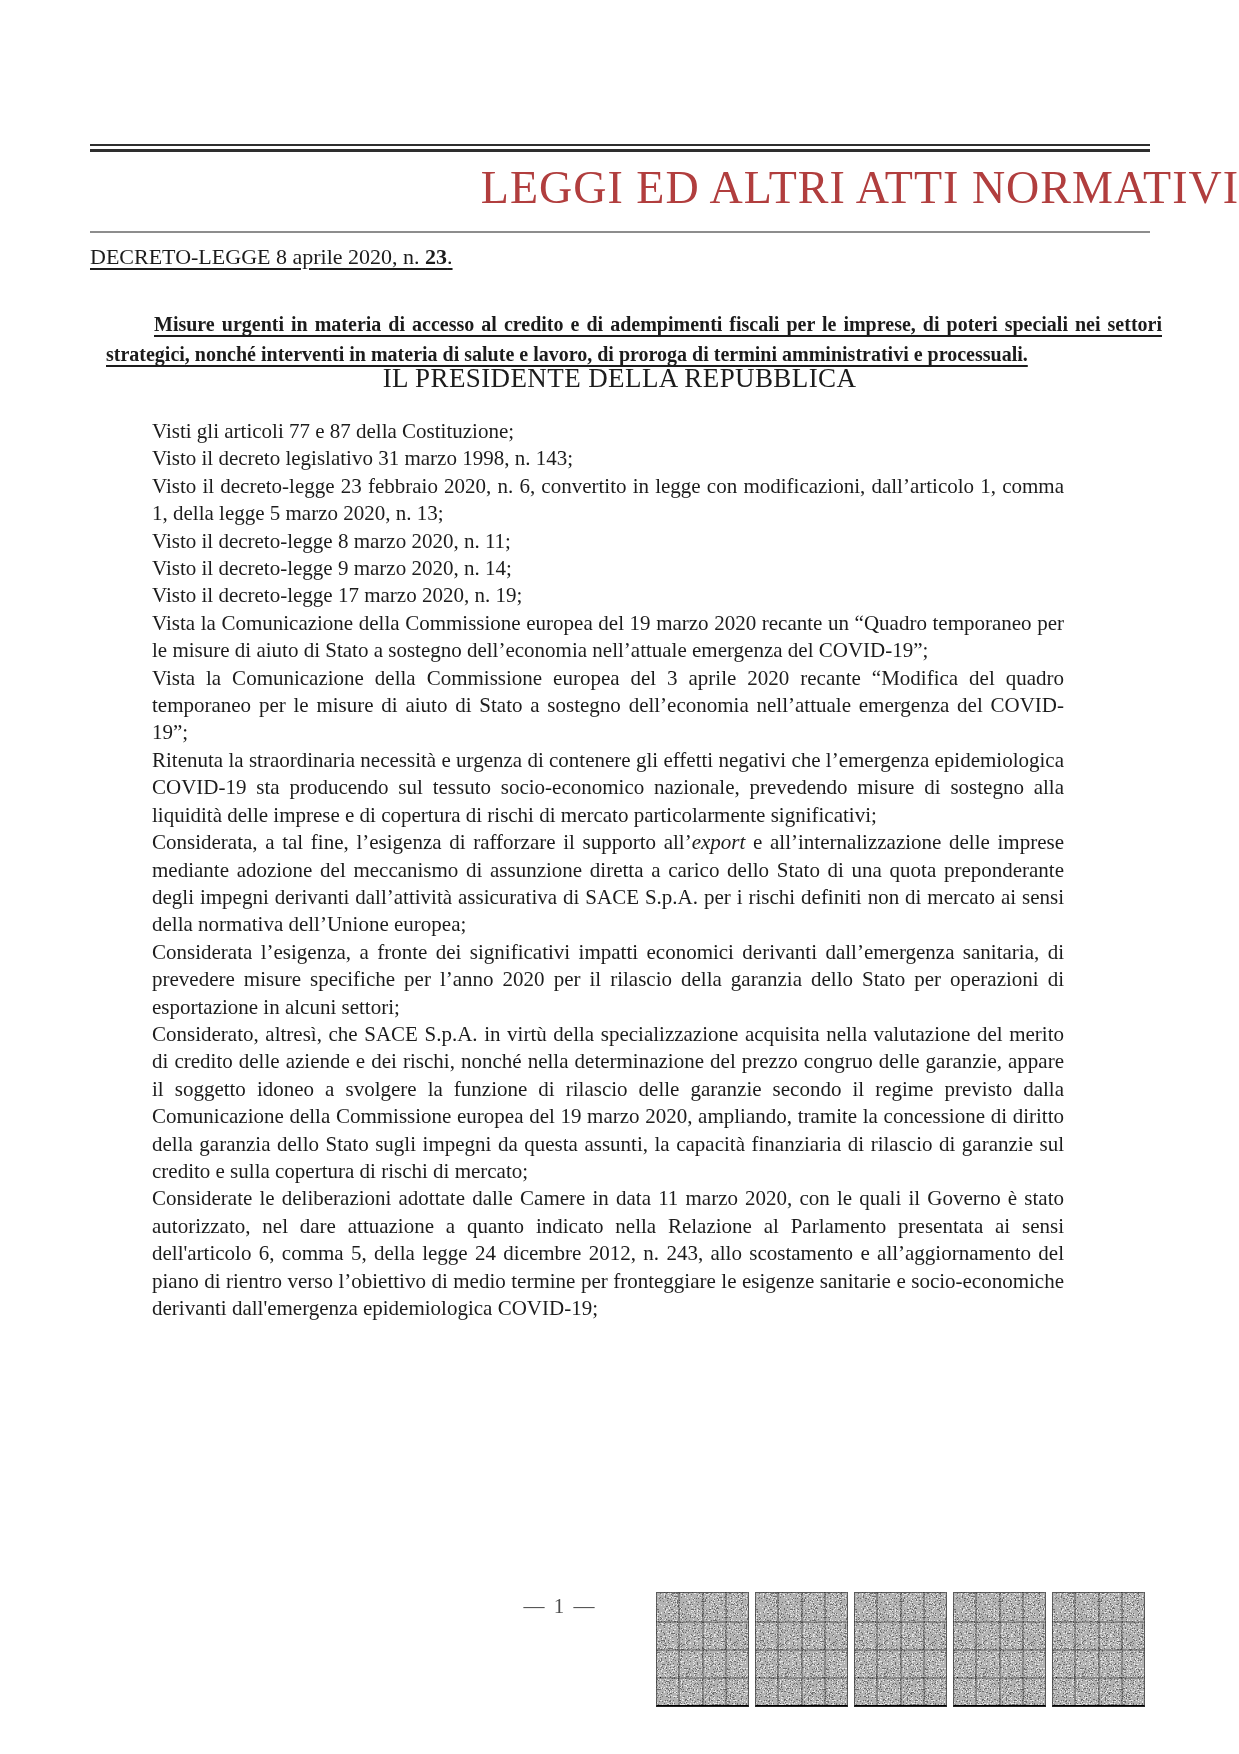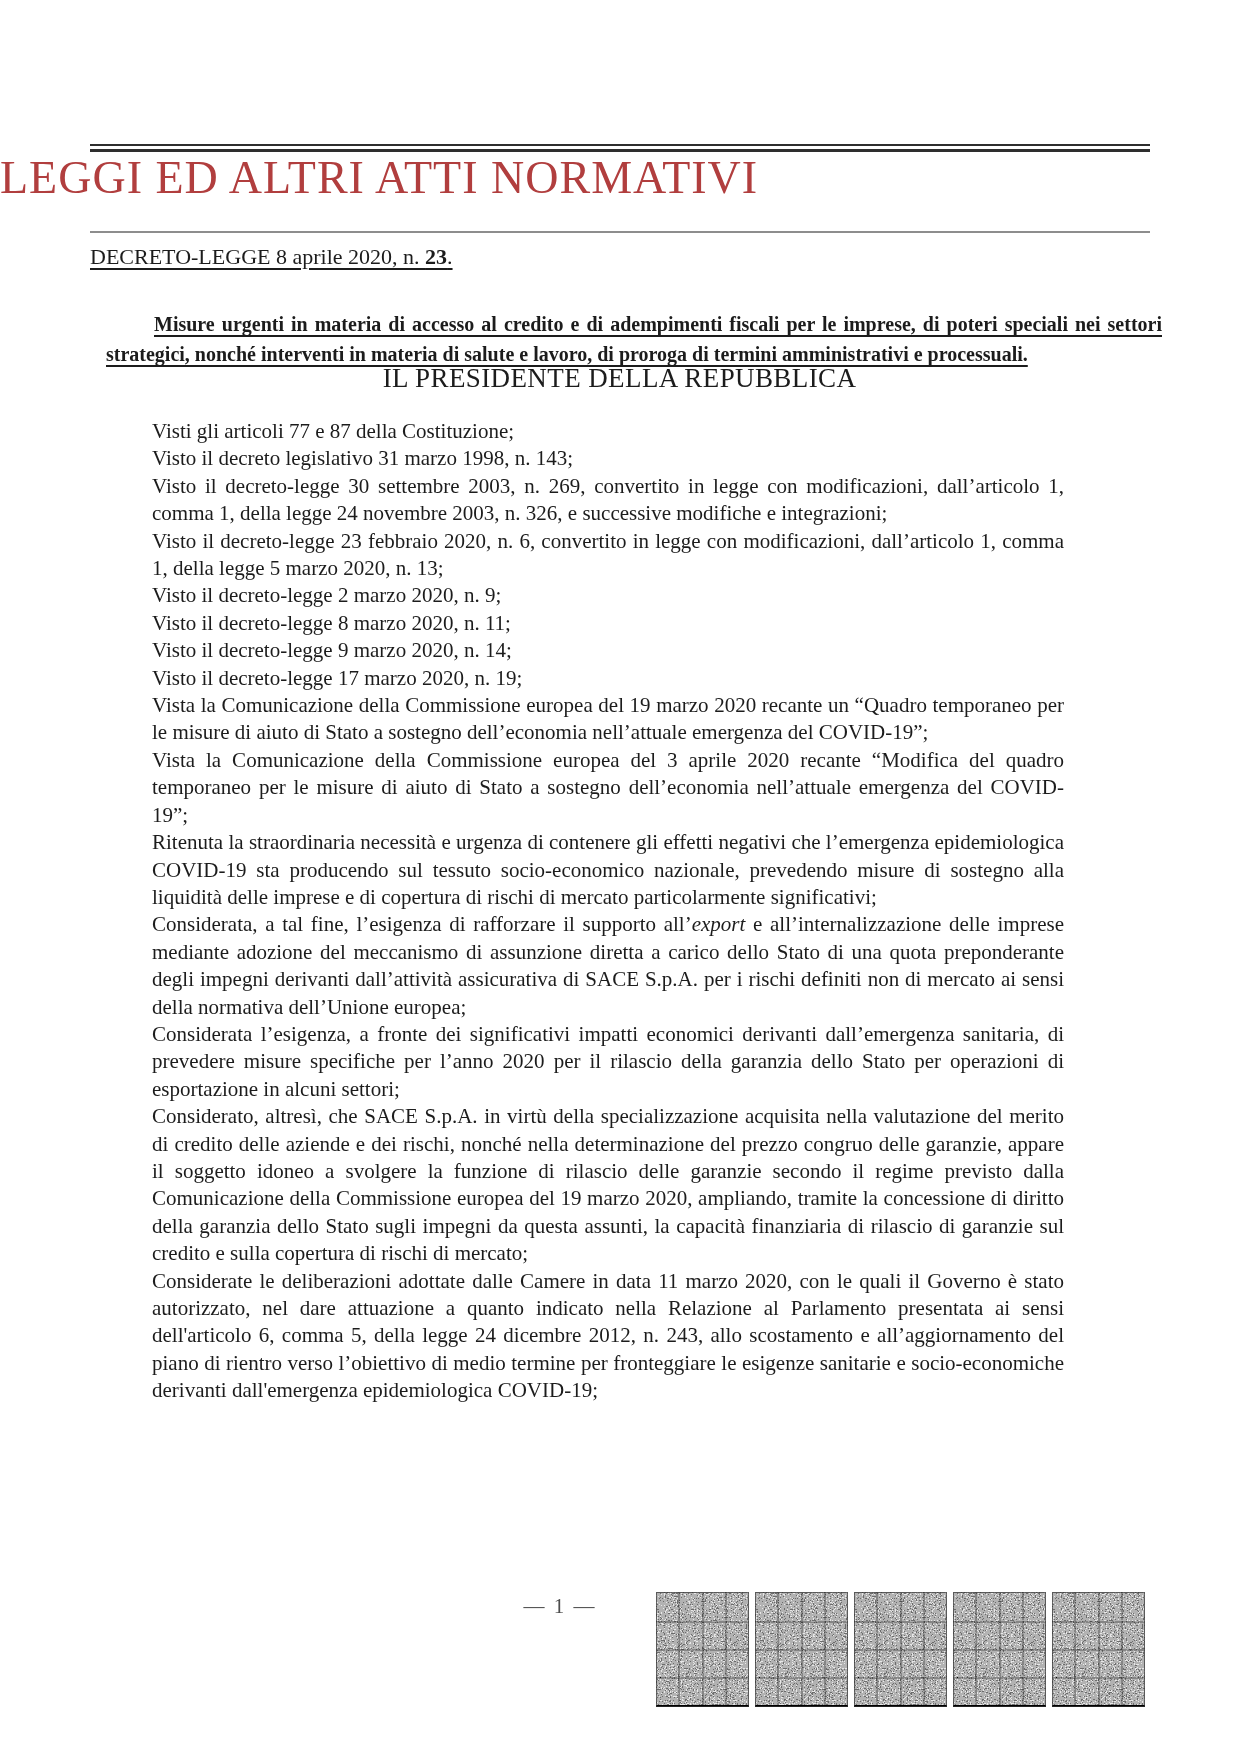--- a/index.html
+++ b/index.html
@@ -28,8 +28,8 @@
   }
   
   .main-title{
-    position:absolute;left:0;top:151px;width:1239px;
-    text-align:left;font-size:46px;letter-spacing:1px;
+    position:absolute;left:0;top:161px;width:1239px;
+    text-align:right;font-size:46px;letter-spacing:1px;
     font-weight:normal;
   }
   .rule-thin{position:absolute;left:90px;top:231px;width:1060px;border-top:2px solid #8d8d8d;}

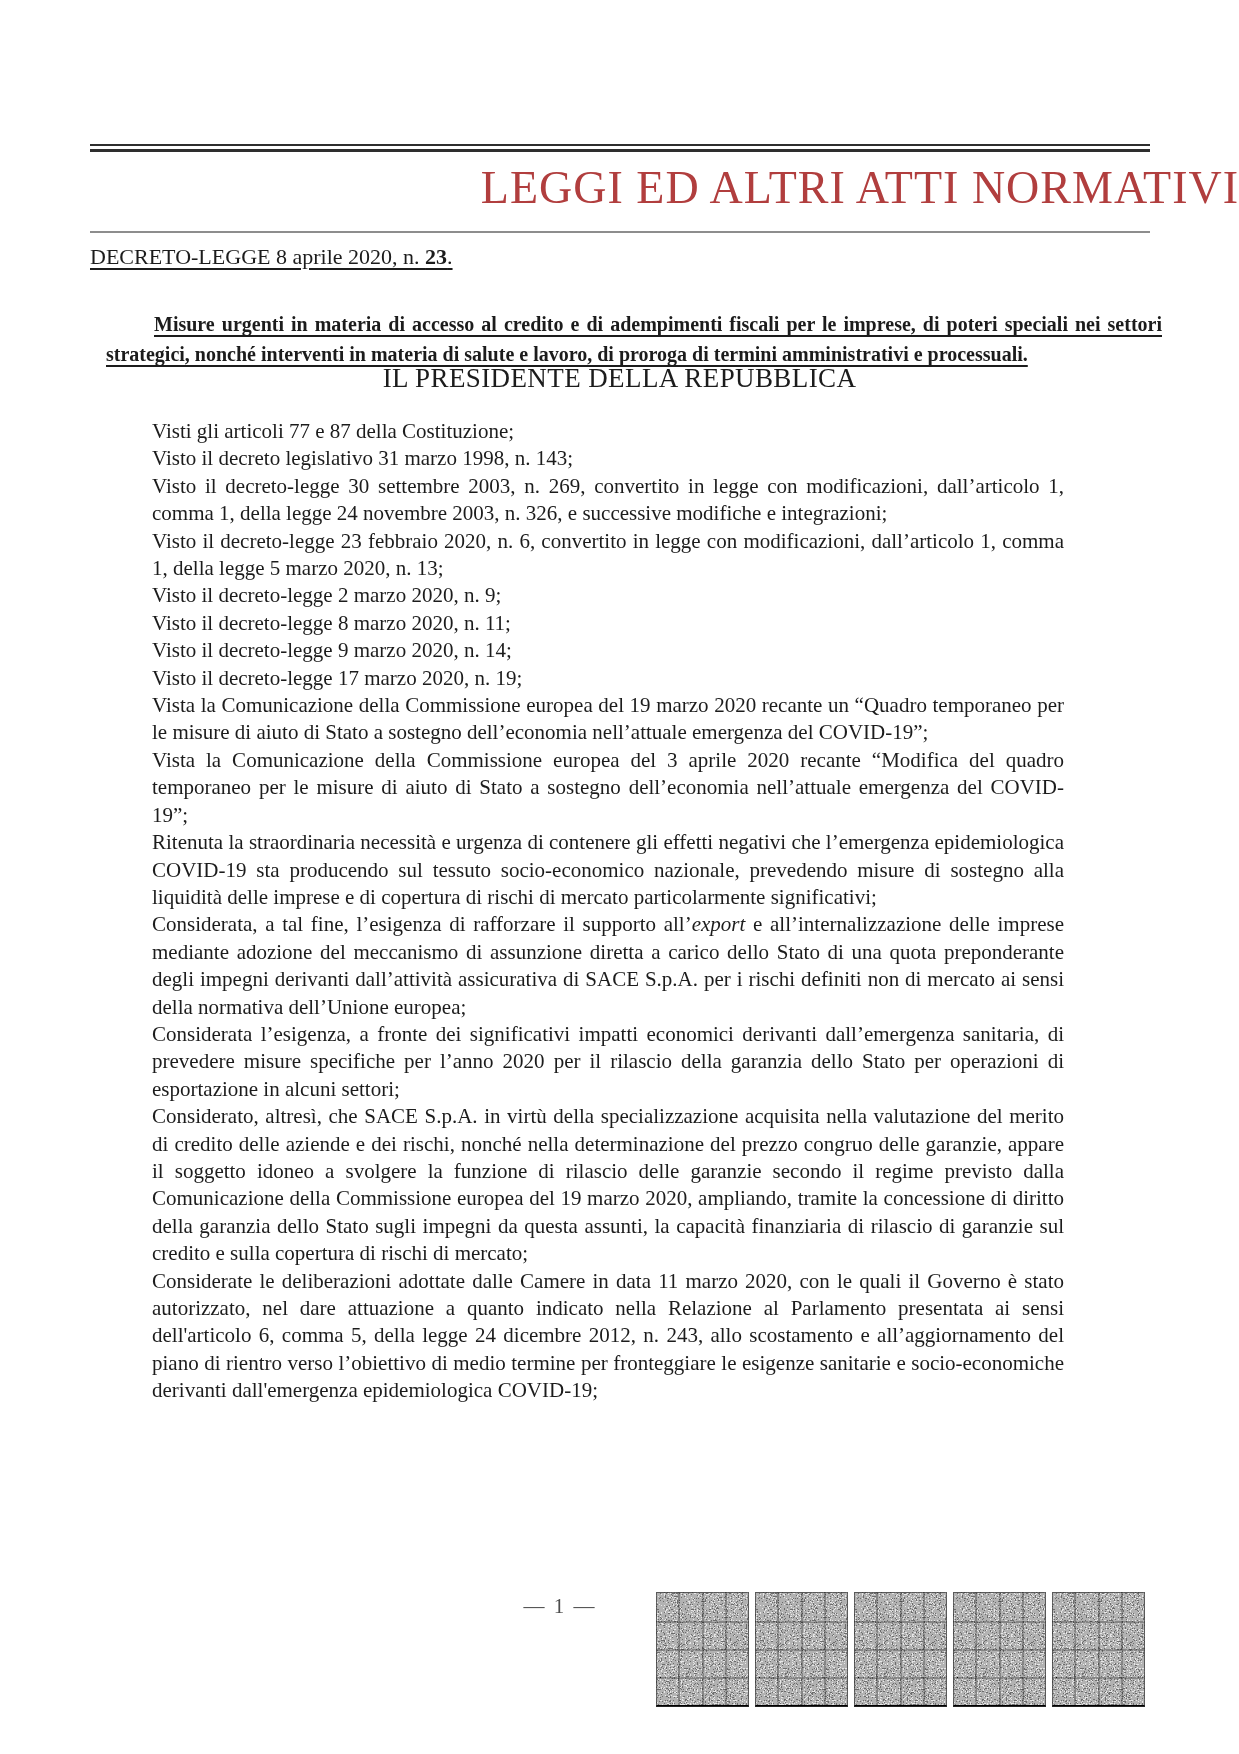--- a/index.html
+++ b/index.html
@@ -91,7 +91,6 @@
   <div class="body-text">
       <p><span>Visti gli articoli 77 e 87 della Costituzione;</span></p>
       <p><span>Visto il decreto legislativo 31 marzo 1998, n. 143;</span></p>
-      <p><span>Visto il decreto-legge 30 settembre 2003, n. 269, convertito in legge con modificazioni, dall’articolo 1, comma 1, della legge 24 novembre 2003, n. 326, e successive modifiche e integrazioni;</span></p>
       <p><span>Visto il decreto-legge 23 febbraio 2020, n. 6, convertito in legge con modificazioni, dall’articolo 1, comma 1, della legge 5 marzo 2020, n. 13;</span></p>
       <p><span>Visto il decreto-legge 2 marzo 2020, n. 9;</span></p>
       <p><span>Visto il decreto-legge 8 marzo 2020, n. 11;</span></p>

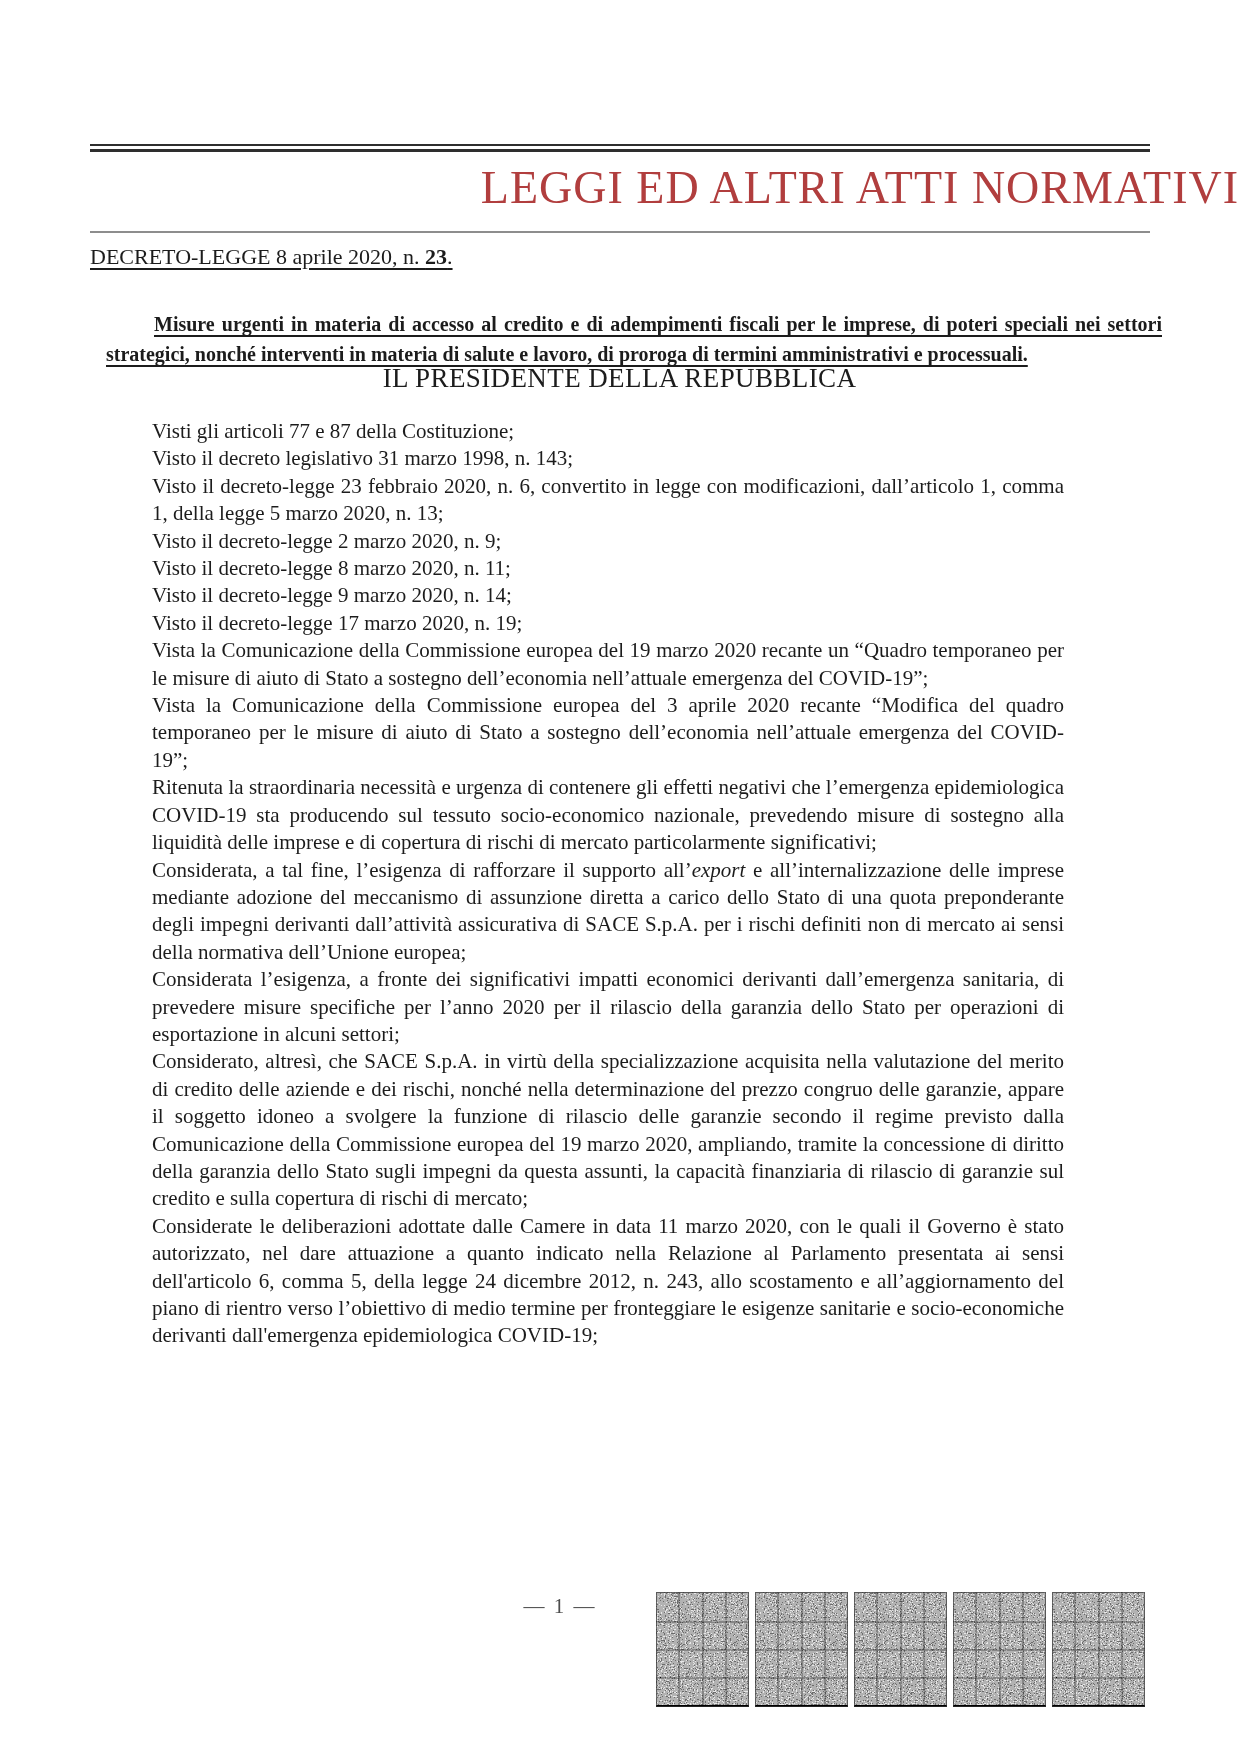--- a/index.html
+++ b/index.html
@@ -92,7 +92,6 @@
       <p><span>Visti gli articoli 77 e 87 della Costituzione;</span></p>
       <p><span>Visto il decreto legislativo 31 marzo 1998, n. 143;</span></p>
       <p><span>Visto il decreto-legge 23 febbraio 2020, n. 6, convertito in legge con modificazioni, dall’articolo 1, comma 1, della legge 5 marzo 2020, n. 13;</span></p>
-      <p><span>Visto il decreto-legge 2 marzo 2020, n. 9;</span></p>
       <p><span>Visto il decreto-legge 8 marzo 2020, n. 11;</span></p>
       <p><span>Visto il decreto-legge 9 marzo 2020, n. 14;</span></p>
       <p><span>Visto il decreto-legge 17 marzo 2020, n. 19;</span></p>

